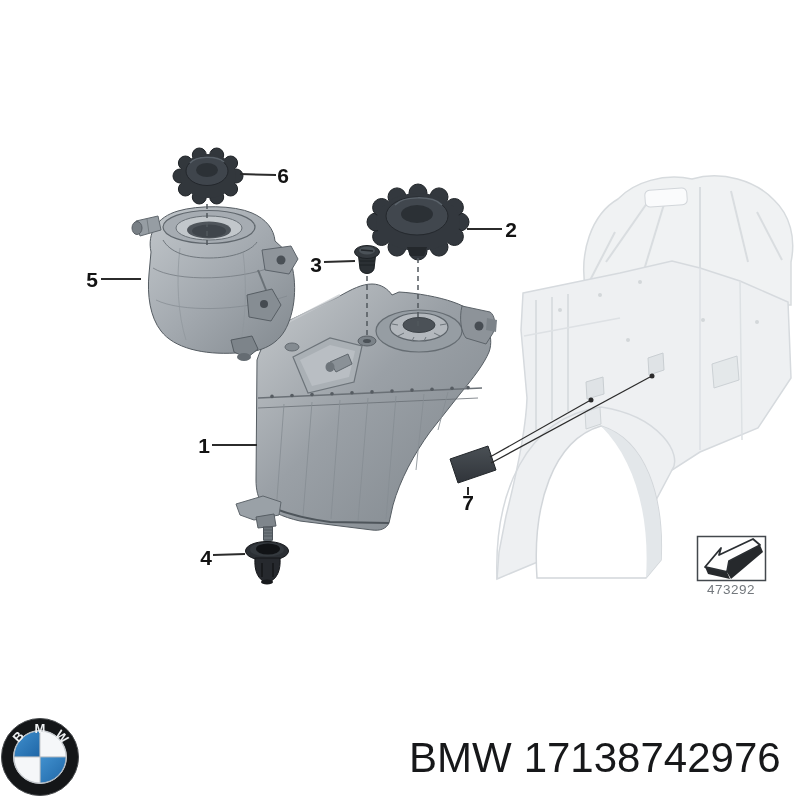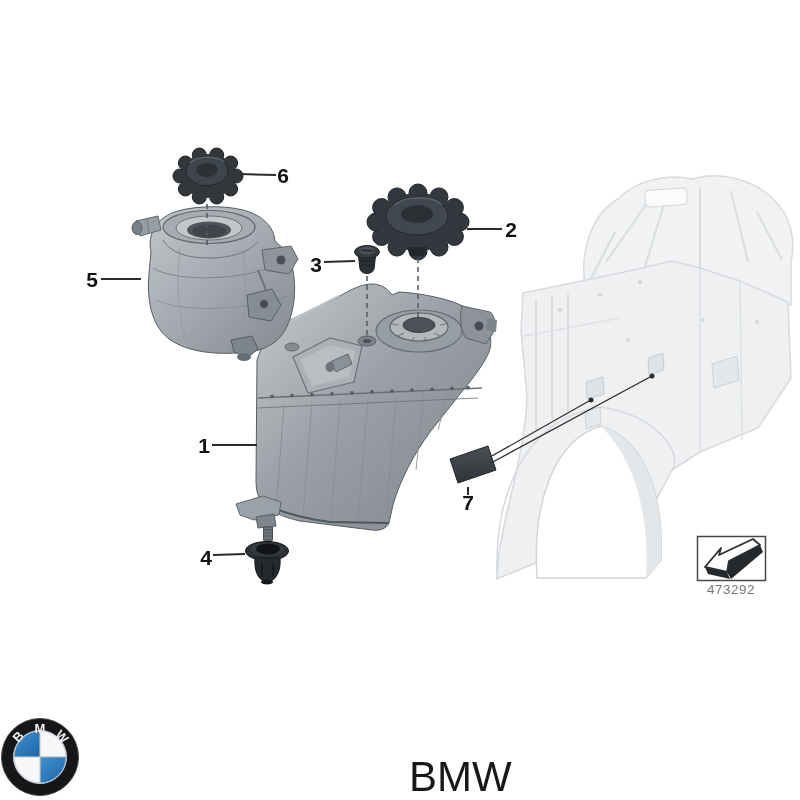--- a/index.html
+++ b/index.html
@@ -9,7 +9,7 @@
   .callout{font-family:"Liberation Sans",sans-serif;font-weight:bold;font-size:21px;fill:#131313;}
   .refcode{font-family:"Liberation Sans",sans-serif;font-size:13.5px;fill:#73787d;letter-spacing:.5px;}
   .logoletter{font-family:"Liberation Sans",sans-serif;font-weight:600;font-size:13px;fill:#eef0f2;}
-  .part-number-line{position:absolute;left:409px;top:754px;display:inline-flex;gap:12px;
+  .part-number-line{position:absolute;left:409px;top:735px;display:inline-flex;gap:12px;
          font-size:42px;line-height:1.1;color:#17181a;white-space:nowrap;}
 </style>
 </head>

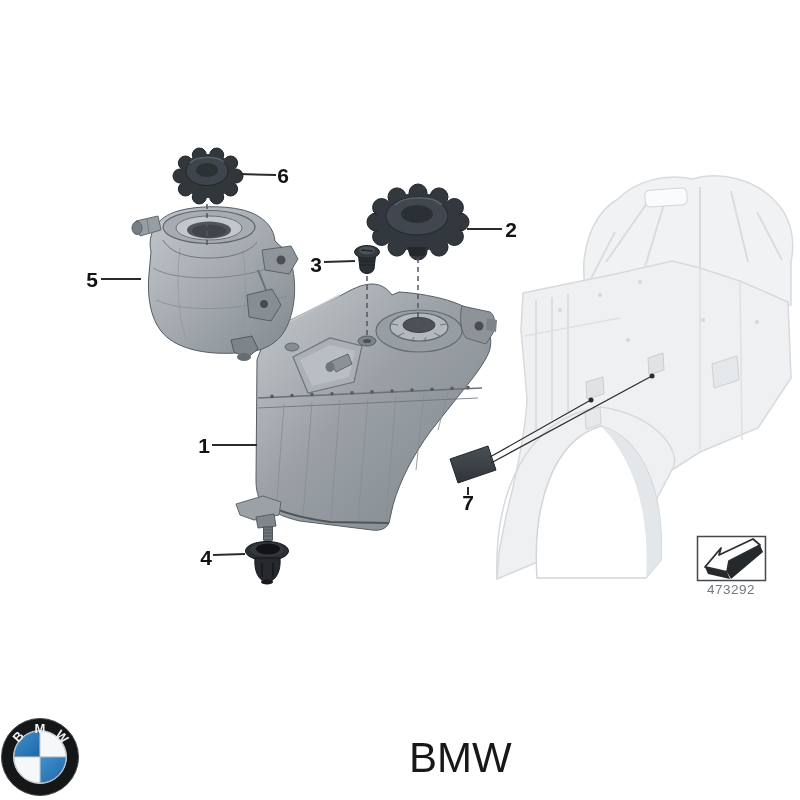--- a/index.html
+++ b/index.html
@@ -282,6 +282,7 @@
 
   <div class="part-number-line">
     <span>BMW</span>
+      <span>17138742976</span>
   </div>
 </div>
 

